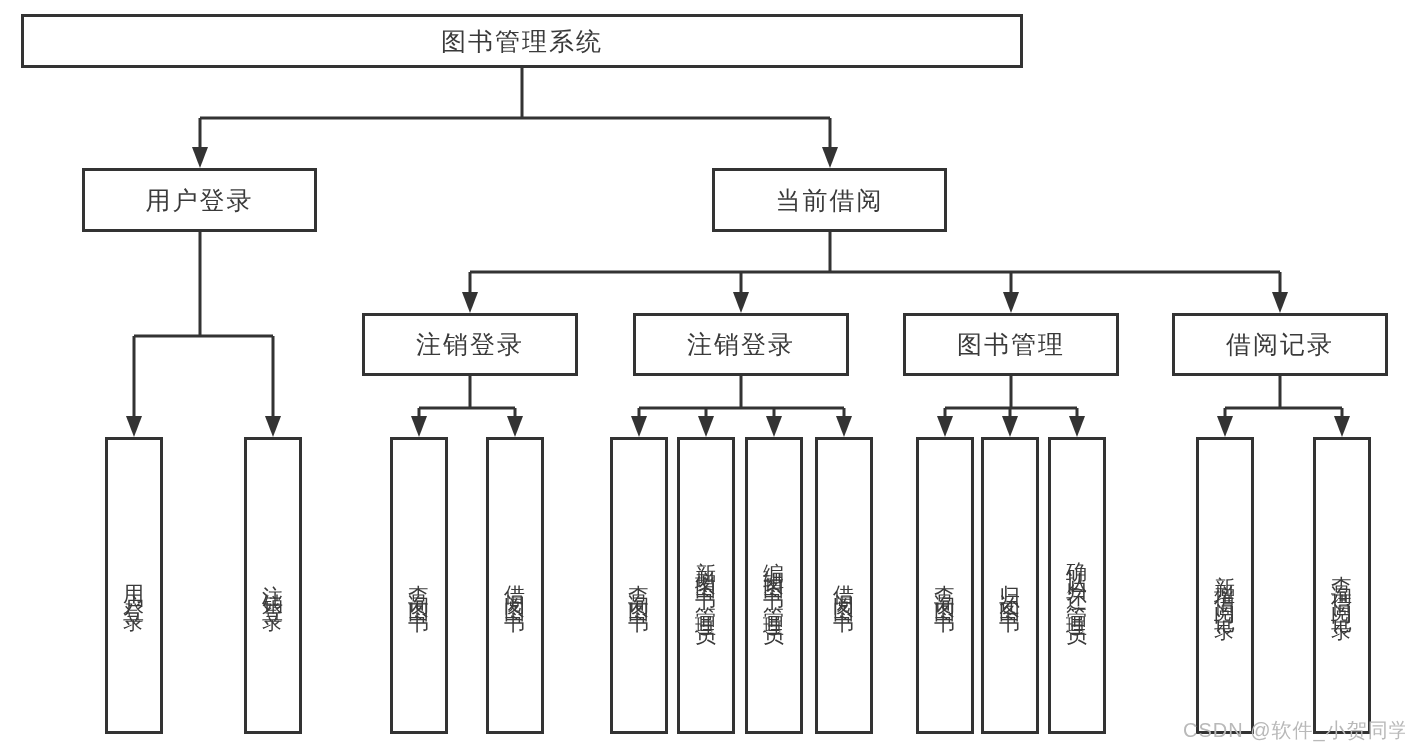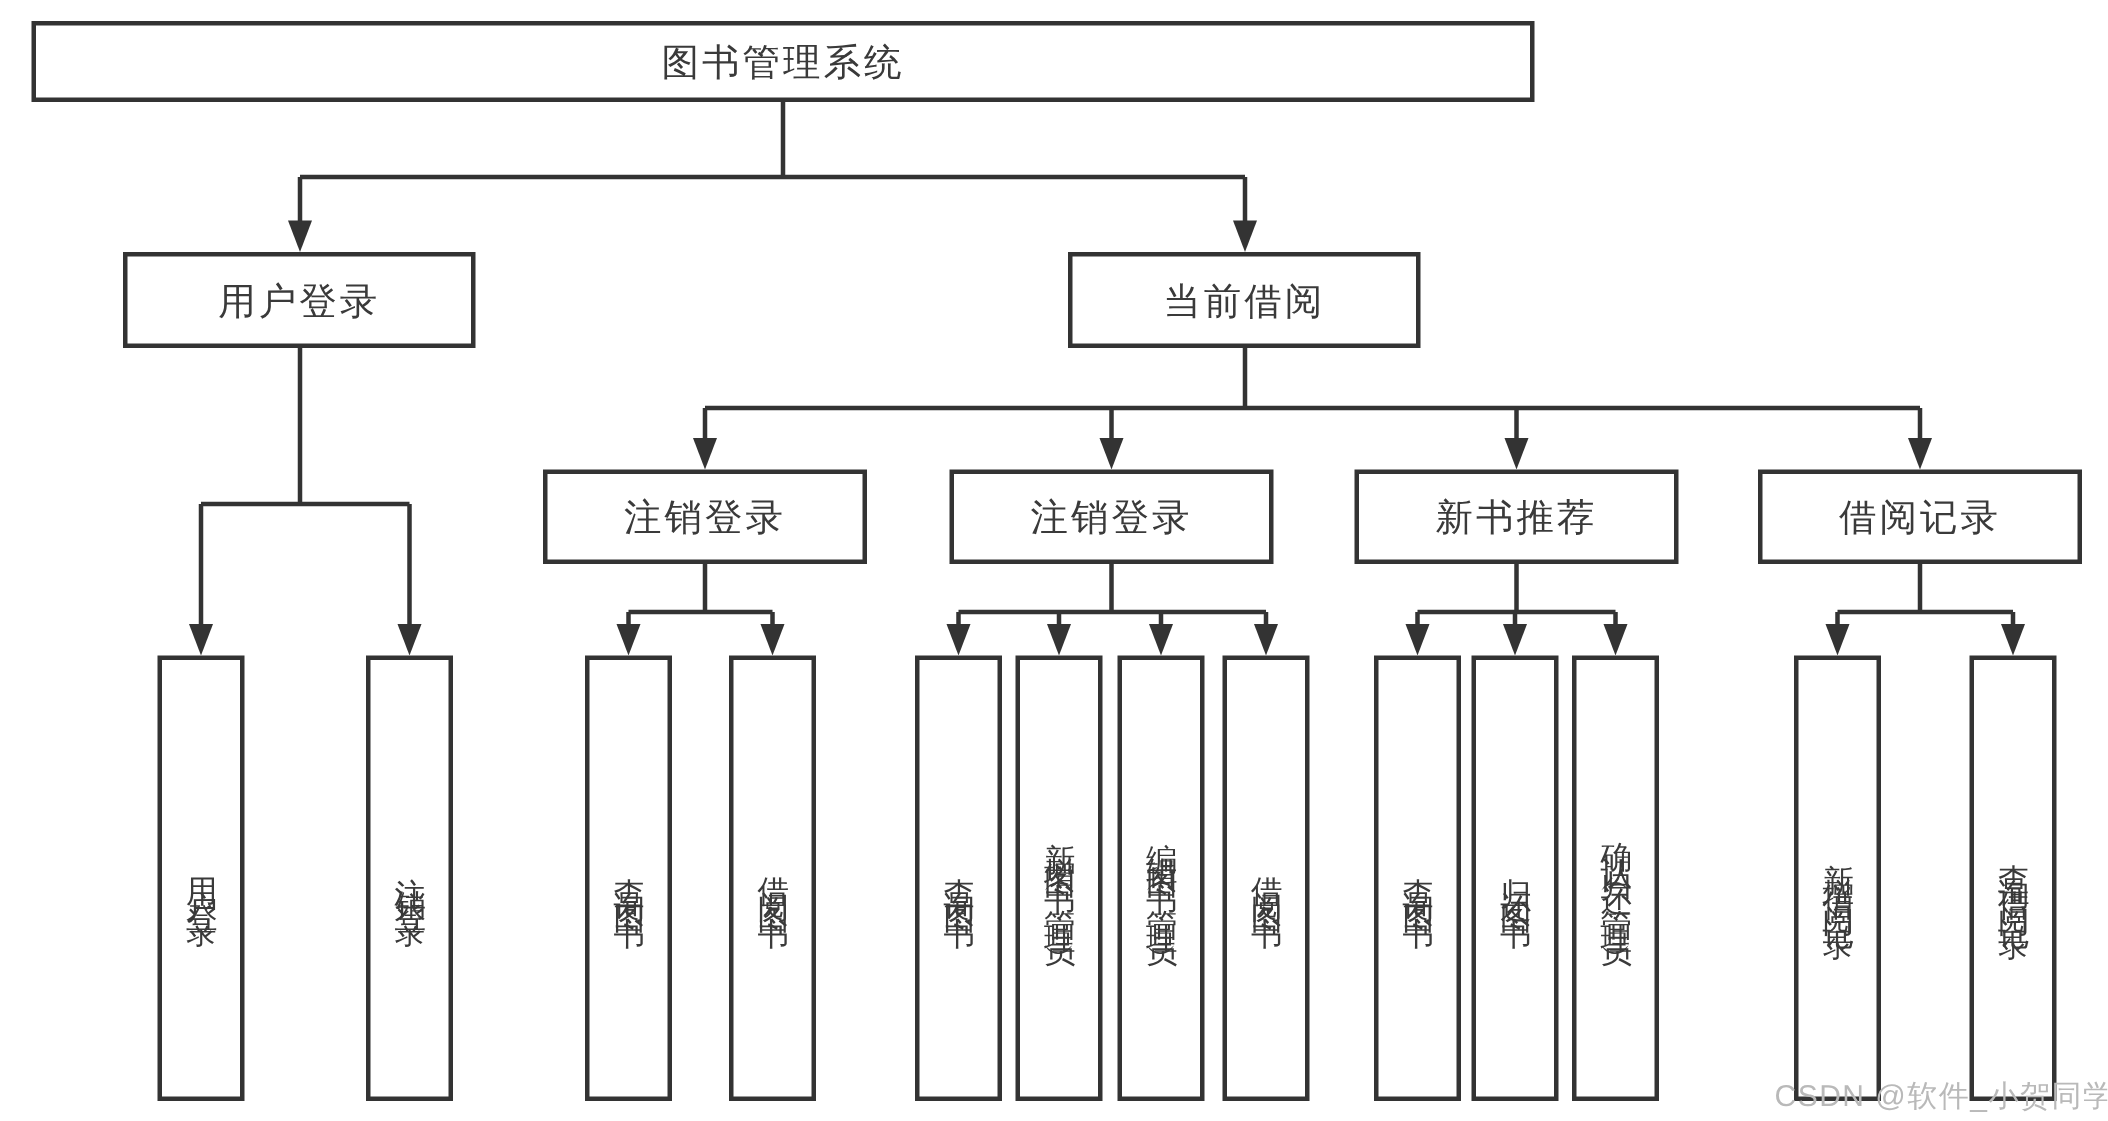--- a/index.html
+++ b/index.html
@@ -79,7 +79,7 @@
     <span class="hlabel">注销登录</span>
   </div>
   <div class="box" style="left:903px;top:313px;width:216px;height:63px">
-    <span class="hlabel">新书推荐</span>
+    <span class="hlabel">图书管理</span>
   </div>
   <div class="box" style="left:1172px;top:313px;width:216px;height:63px">
     <span class="hlabel">借阅记录</span>

